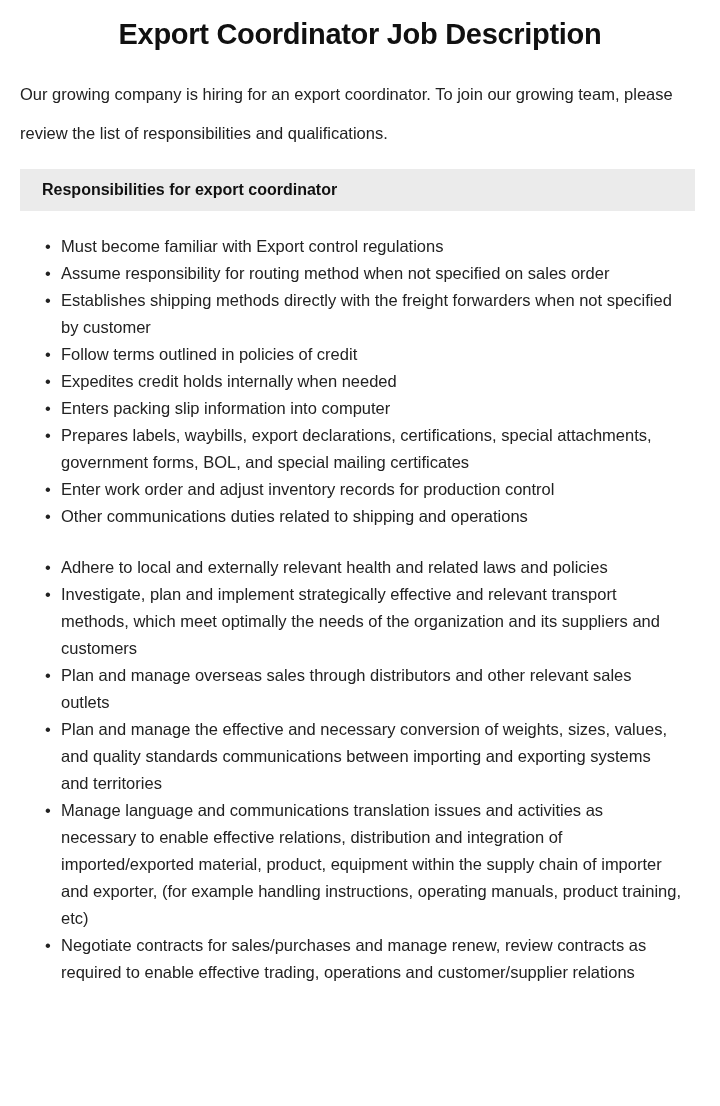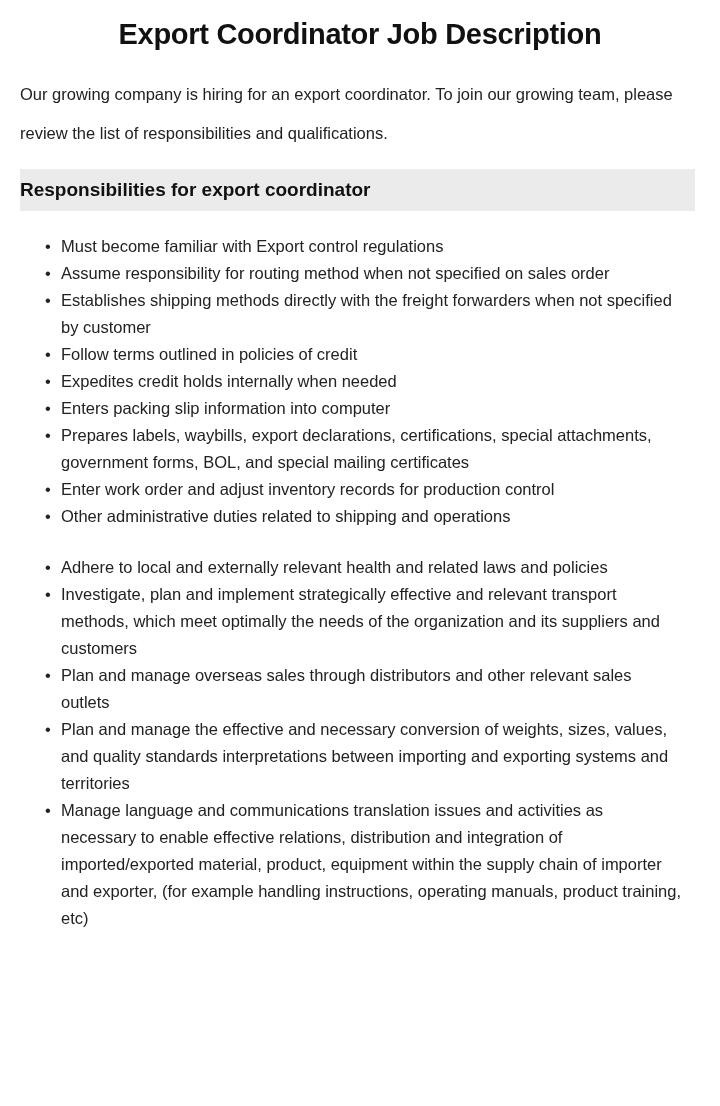--- a/index.html
+++ b/index.html
@@ -46,7 +46,8 @@
     background: var(--heading-bg);
     display: flex;
     align-items: center;
-    font-size: 19px;
+    padding-left: 22px;
+    font-size: 16px;
     font-weight: 700;
     color: var(--title-color);
   }

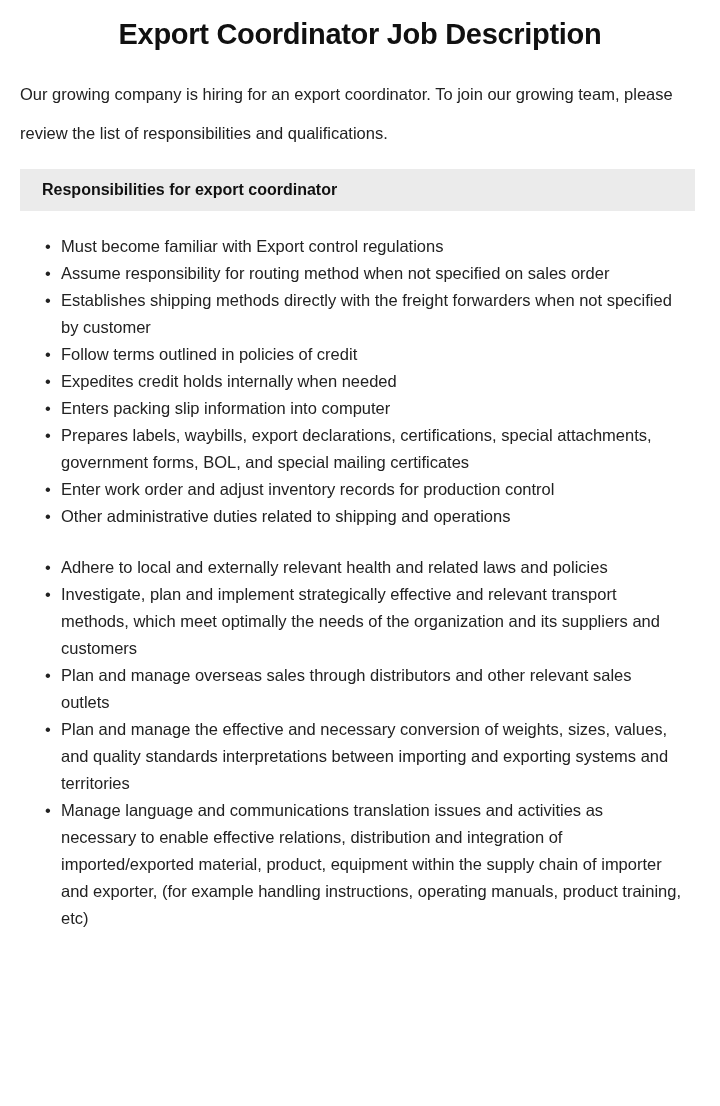--- a/index.html
+++ b/index.html
@@ -95,7 +95,7 @@
         <li>Enters packing slip information into computer</li>
         <li>Prepares labels, waybills, export declarations, certifications, special attachments, government forms, BOL, and special mailing certificates</li>
         <li>Enter work order and adjust inventory records for production control</li>
-        <li>Other administrative duties related to shipping and operations</li>
+        <li>Other communications duties related to shipping and operations</li>
       </ul>
   </section>
 

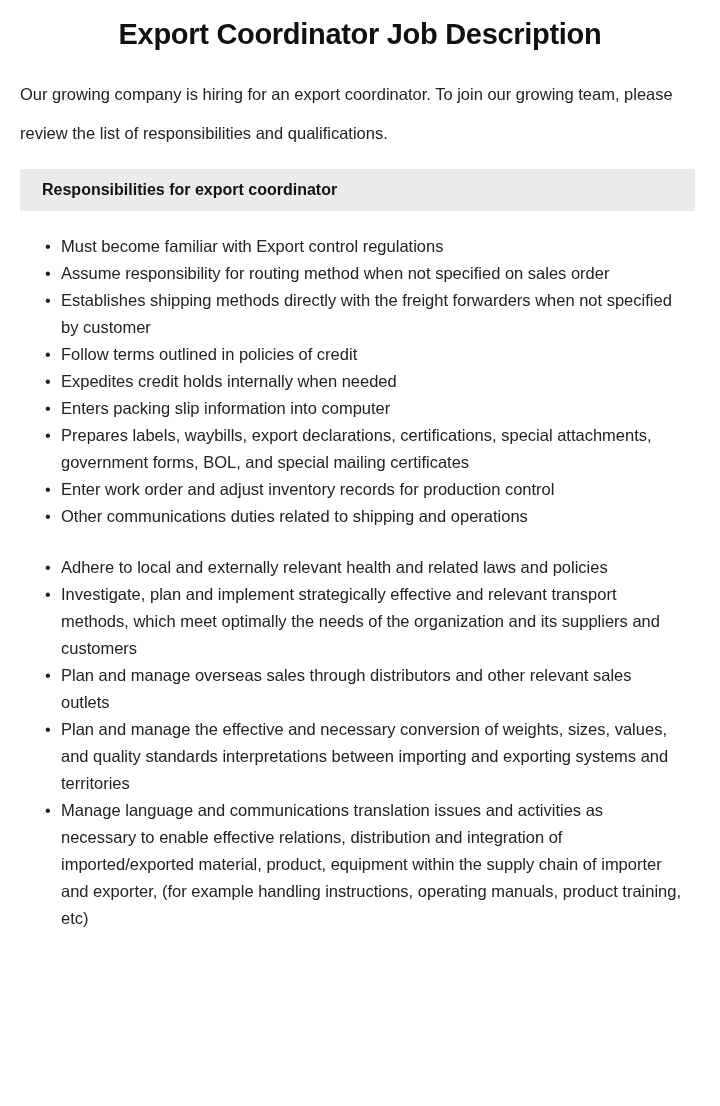--- a/index.html
+++ b/index.html
@@ -104,7 +104,7 @@
         <li>Adhere to local and externally relevant health and related laws and policies</li>
         <li>Investigate, plan and implement strategically effective and relevant transport methods, which meet optimally the needs of the organization and its suppliers and customers</li>
         <li>Plan and manage overseas sales through distributors and other relevant sales outlets</li>
-        <li>Plan and manage the effective and necessary conversion of weights, sizes, values, and quality standards interpretations between importing and exporting systems and territories</li>
+        <li>Plan and manage the effective and necessary conversion of weights, sizes, values, and quality standards communications between importing and exporting systems and territories</li>
         <li>Manage language and communications translation issues and activities as necessary to enable effective relations, distribution and integration of imported/exported material, product, equipment within the supply chain of importer and exporter, (for example handling instructions, operating manuals, product training, etc)</li>
       </ul>
   </section>

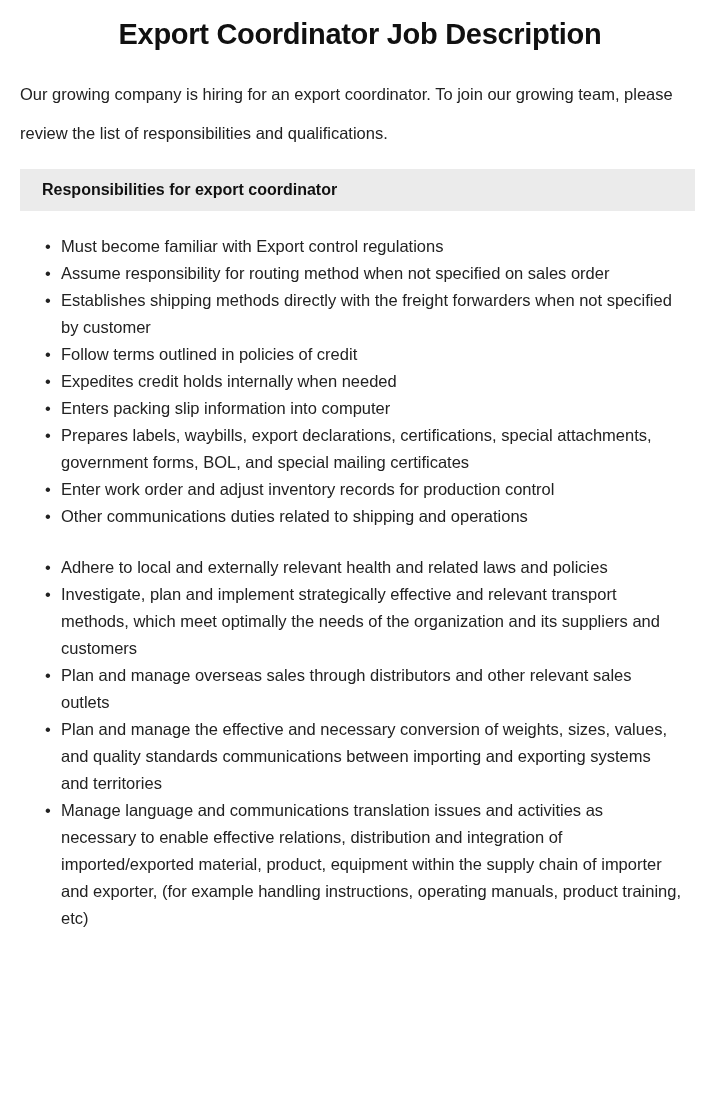--- a/index.html
+++ b/index.html
@@ -106,6 +106,7 @@
         <li>Plan and manage overseas sales through distributors and other relevant sales outlets</li>
         <li>Plan and manage the effective and necessary conversion of weights, sizes, values, and quality standards communications between importing and exporting systems and territories</li>
         <li>Manage language and communications translation issues and activities as necessary to enable effective relations, distribution and integration of imported/exported material, product, equipment within the supply chain of importer and exporter, (for example handling instructions, operating manuals, product training, etc)</li>
+        <li>Negotiate contracts for sales/purchases and manage renew, review contracts as required to enable effective trading, operations and customer/supplier relations</li>
       </ul>
   </section>
 

